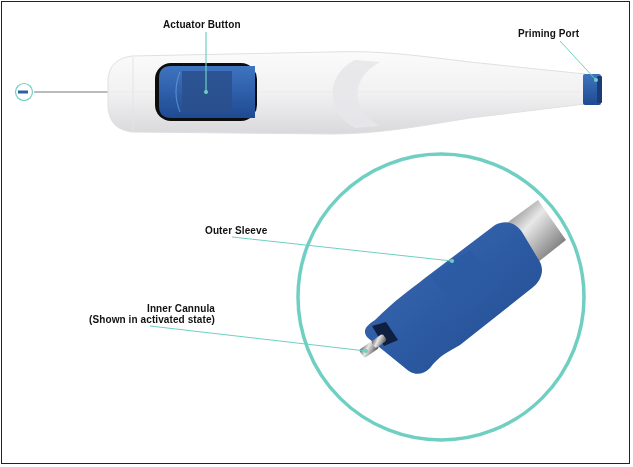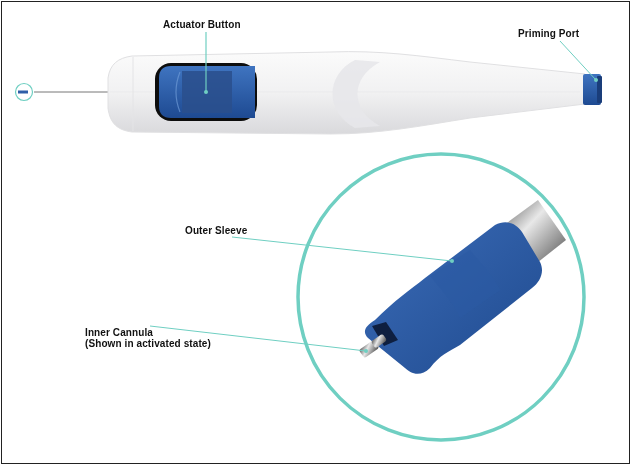--- a/index.html
+++ b/index.html
@@ -89,7 +89,7 @@
 
 <div class="lbl" style="left:163px;top:19px;">Actuator Button</div>
 <div class="lbl" style="left:518px;top:28px;text-align:right;">Priming Port</div>
-<div class="lbl" style="left:185px;top:225px;text-align:right;">Outer Sleeve</div>
+<div class="lbl" style="left:205px;top:225px;text-align:right;">Outer Sleeve</div>
 <div class="lbl center" style="left:85px;top:303px;width:130px;">
   <div>Inner Cannula</div>
   <div>(Shown in activated state)</div>

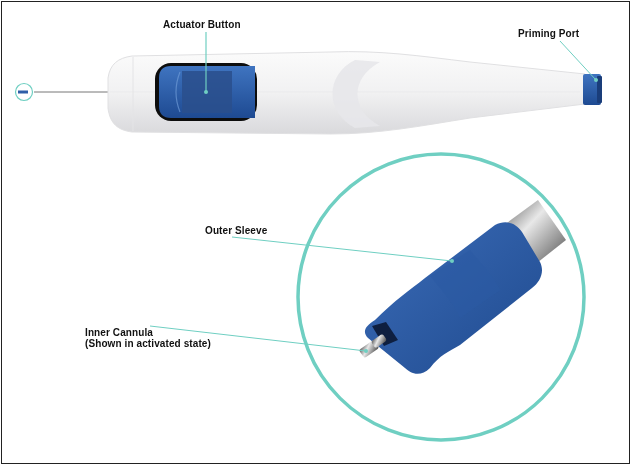--- a/index.html
+++ b/index.html
@@ -7,7 +7,7 @@
   #frame { position:absolute; left:1px; top:1px; width:629px; height:463px; border:1px solid #222; box-sizing:border-box; background:#fff; }
   svg { position:absolute; left:0; top:0; }
   .lbl { position:absolute; font-weight:bold; font-size:10px; color:#111; white-space:nowrap; letter-spacing:0.1px; }
-  .center { text-align:left;margin-top:24px; }
+  .center { text-align:right; }
 </style>
 </head>
 <body>

